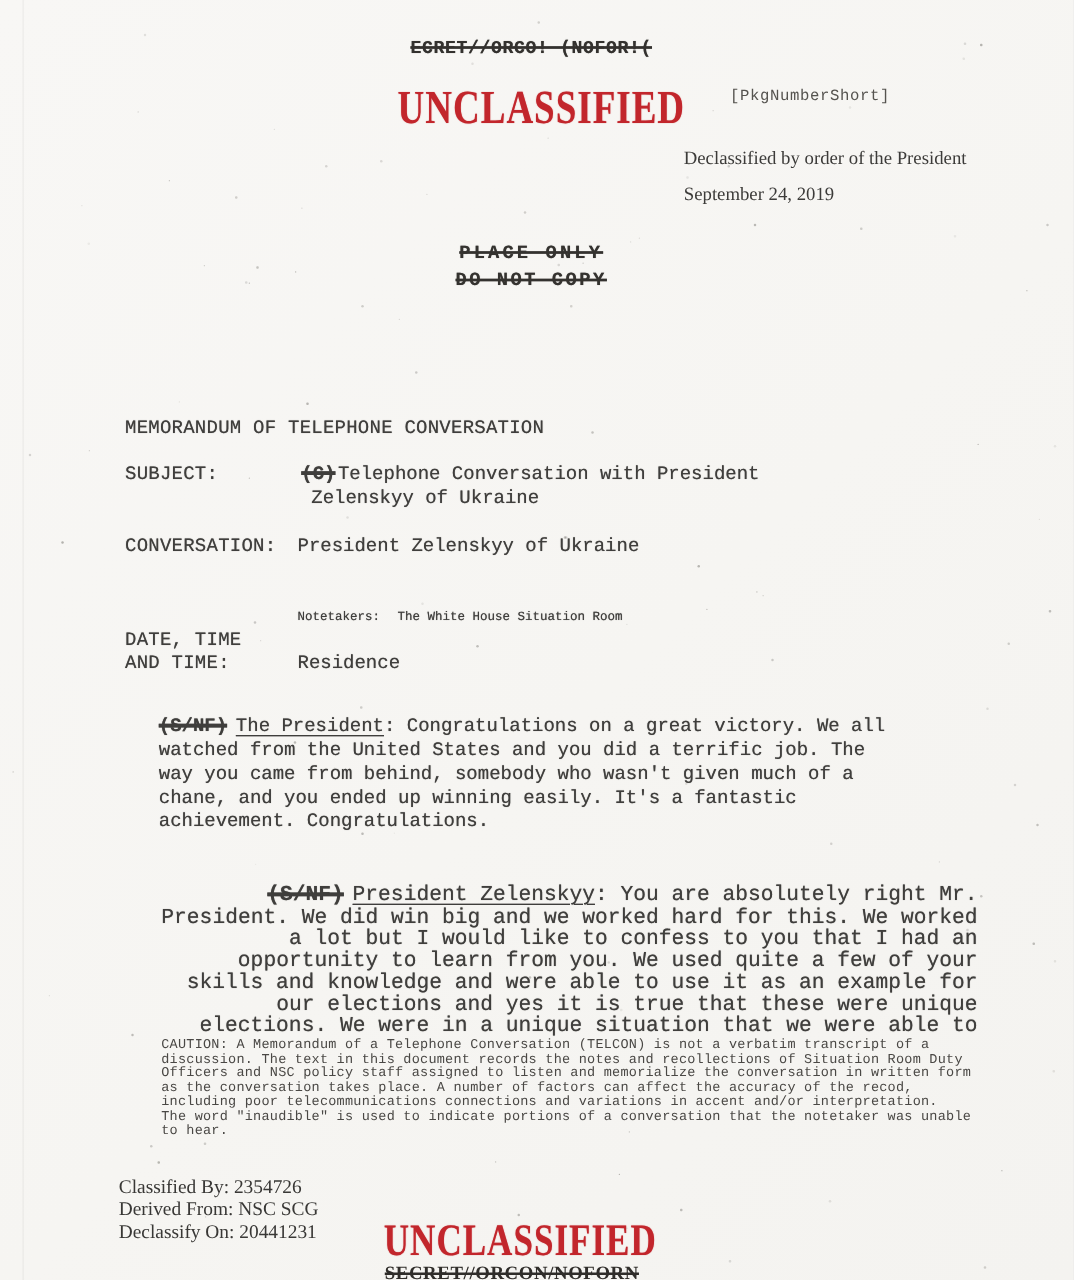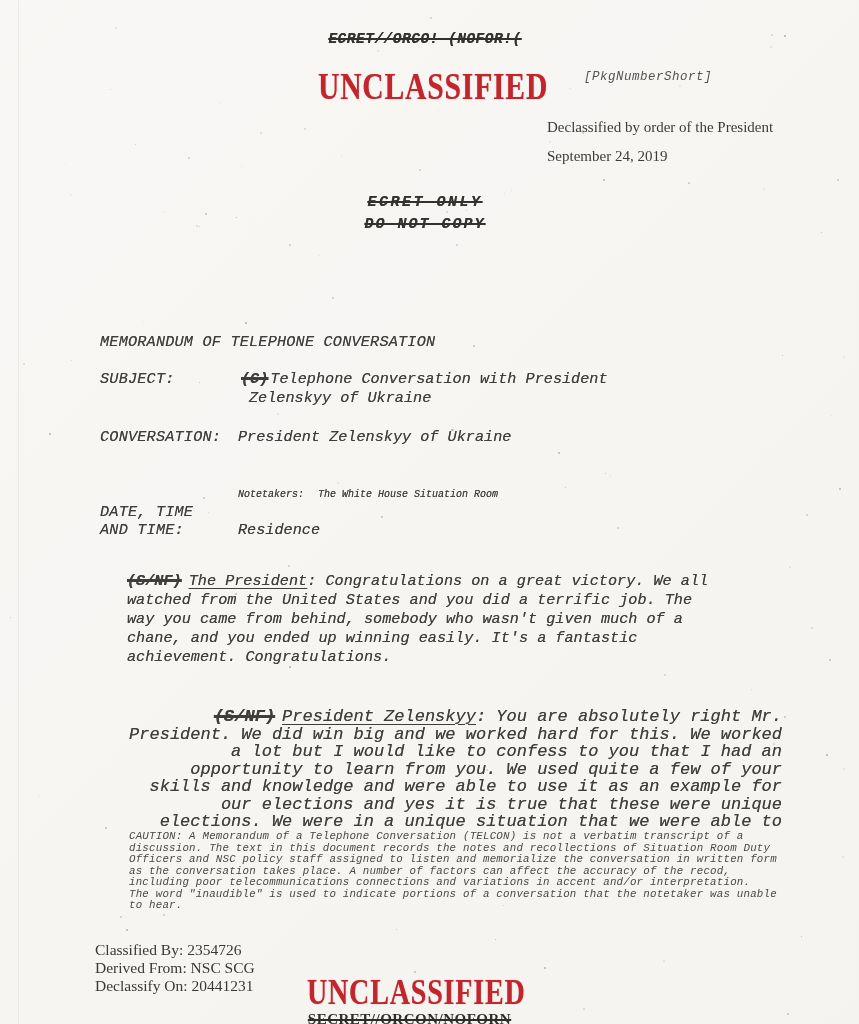--- a/index.html
+++ b/index.html
@@ -11,7 +11,7 @@
   }
   .page::before{content:"";position:absolute;left:18px;top:0;bottom:0;width:1px;background:rgba(0,0,0,0.05);}
   .abs{position:absolute;white-space:nowrap;}
-  .mono{font-family:"Liberation Mono", monospace;font-style:italic;}
+  .mono{font-family:"Liberation Mono", monospace;}
   .serif{font-family:"Liberation Serif", serif;}
   .ink{text-shadow:0 0 0.6px rgba(62,60,58,0.75);}
   .faded{color:#55534f;}

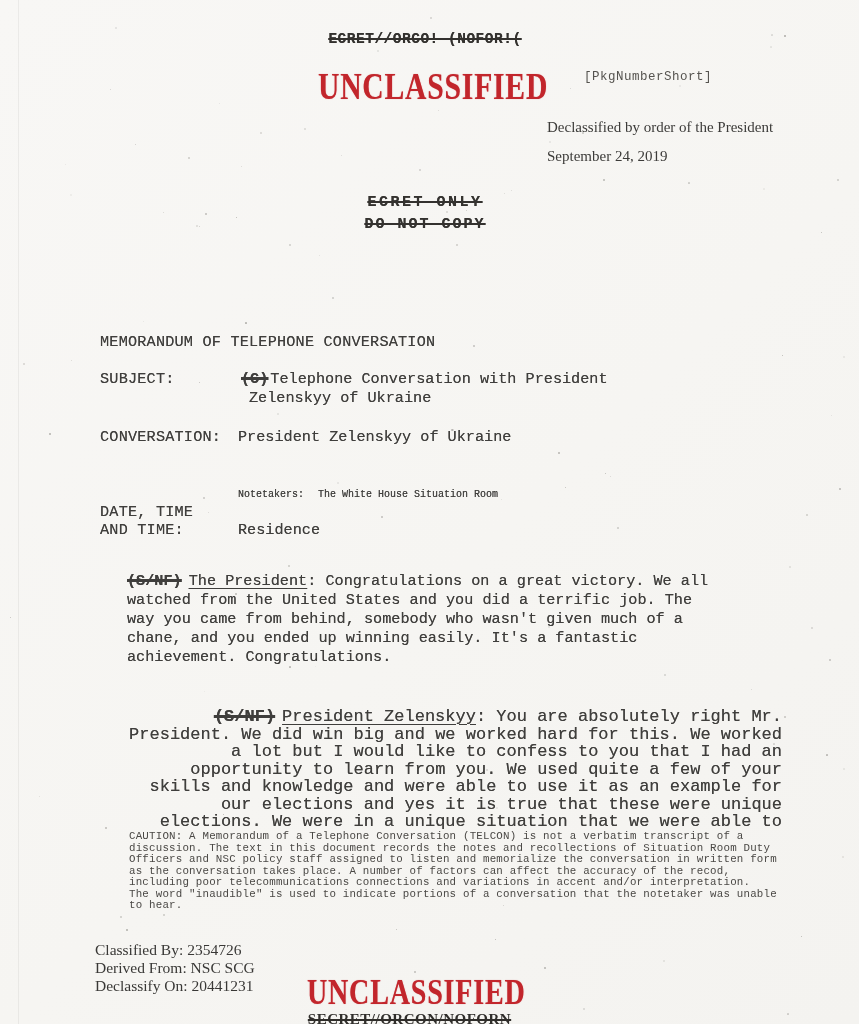--- a/index.html
+++ b/index.html
@@ -44,7 +44,7 @@
 
   <div class="abs serif" style="left:547px;top:148px;font-size:15px;color:#3c3b39;">September 24, 2019</div>
 
-  <div class="abs mono ink strike-thin" style="left:300px;top:194px;width:250px;text-align:center;font-weight:bold;font-size:15px;letter-spacing:2.5px;color:#34322f;">ECRET ONLY</div>
+  <div class="abs mono ink strike-thin" style="left:300px;top:194px;width:250px;text-align:center;font-weight:bold;font-size:15px;letter-spacing:2.5px;color:#34322f;">PLACE ONLY</div>
 
   <div class="abs mono ink" style="left:100px;top:333px;font-size:15.2px;letter-spacing:0.2px;">MEMORANDUM OF TELEPHONE CONVERSATION</div>
 

